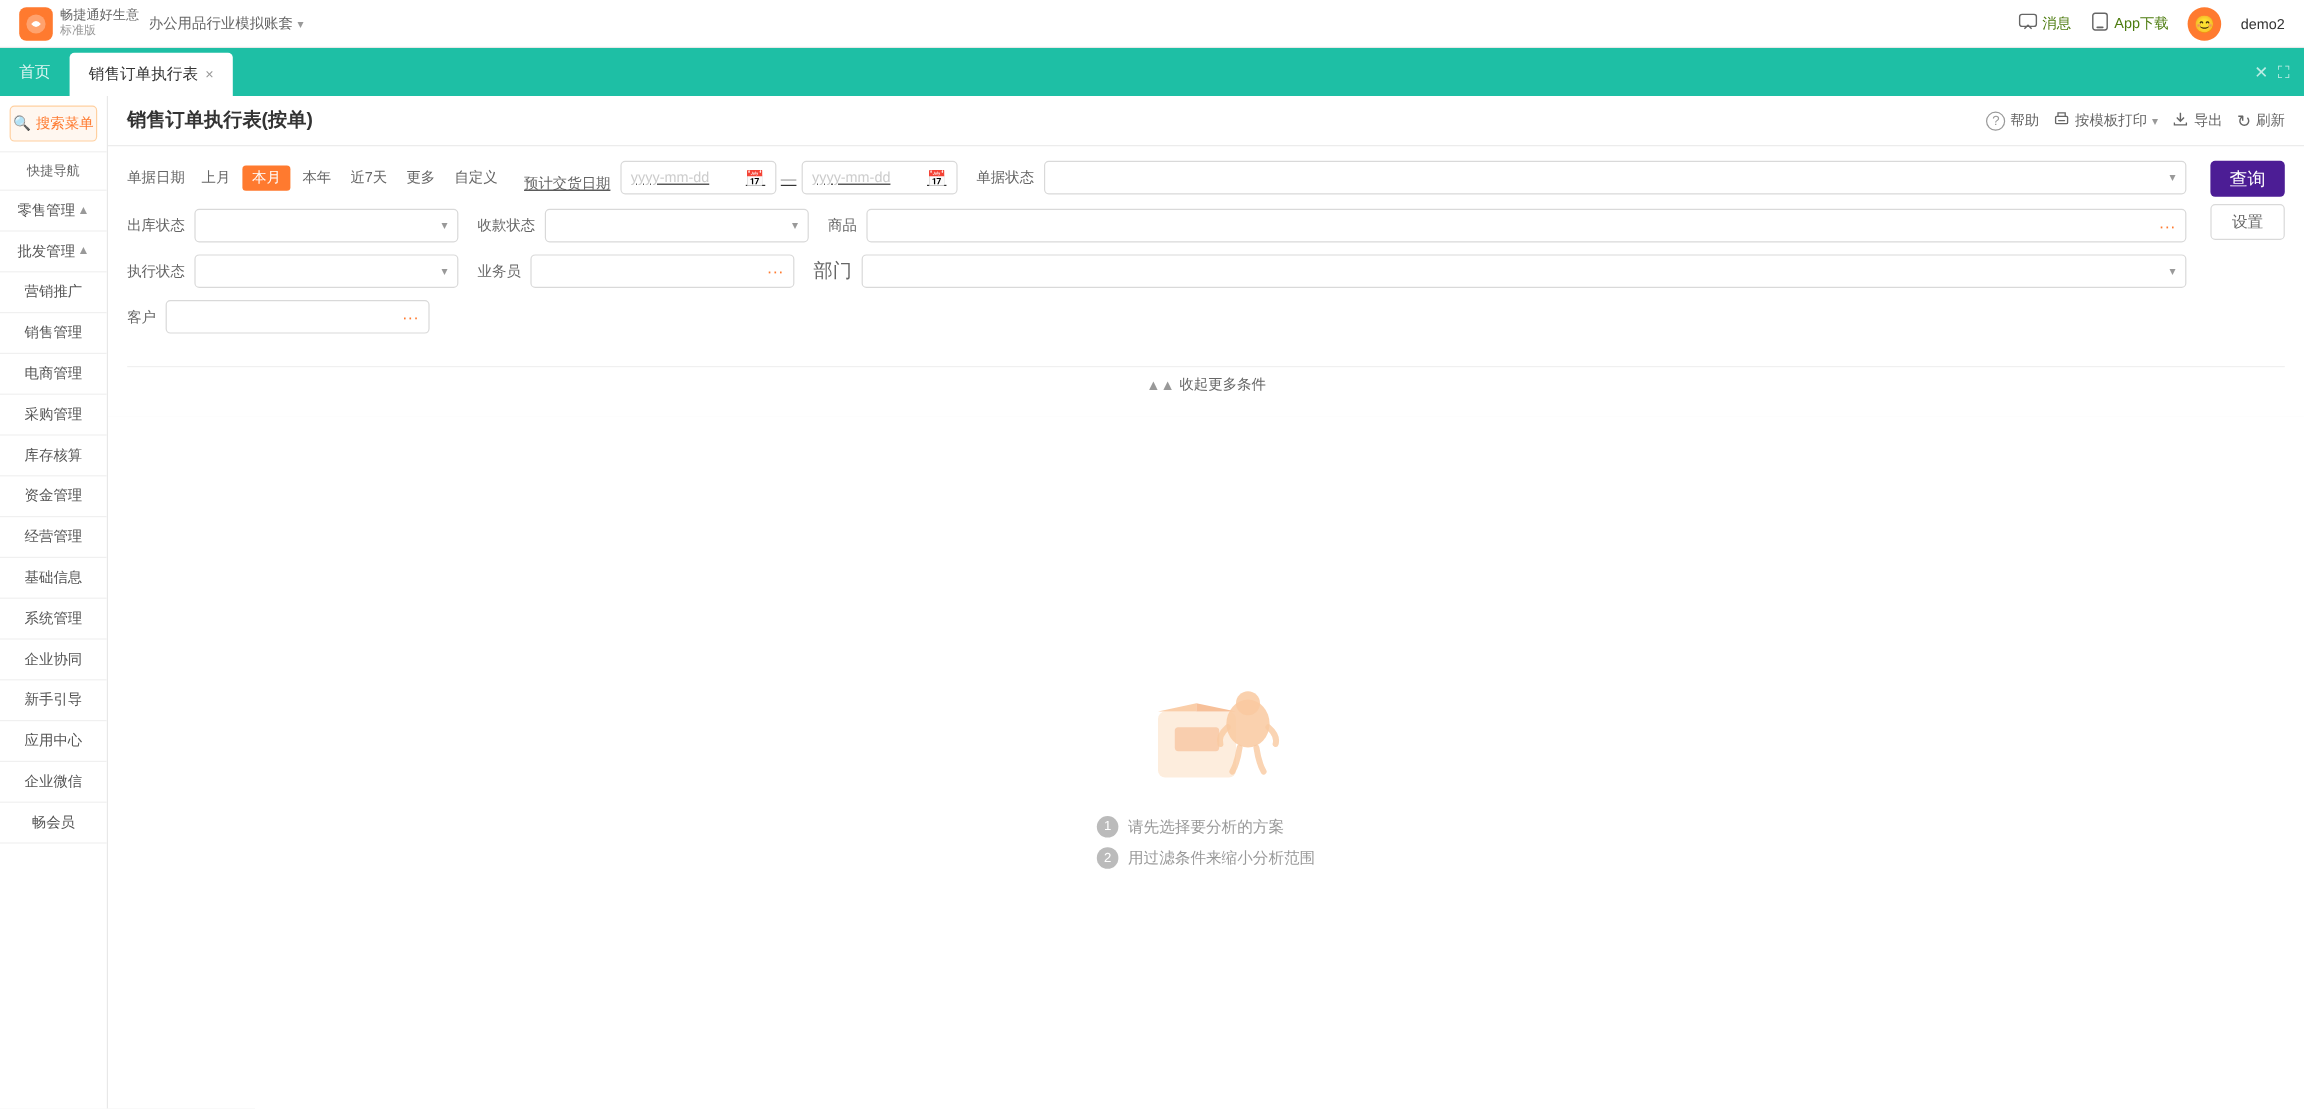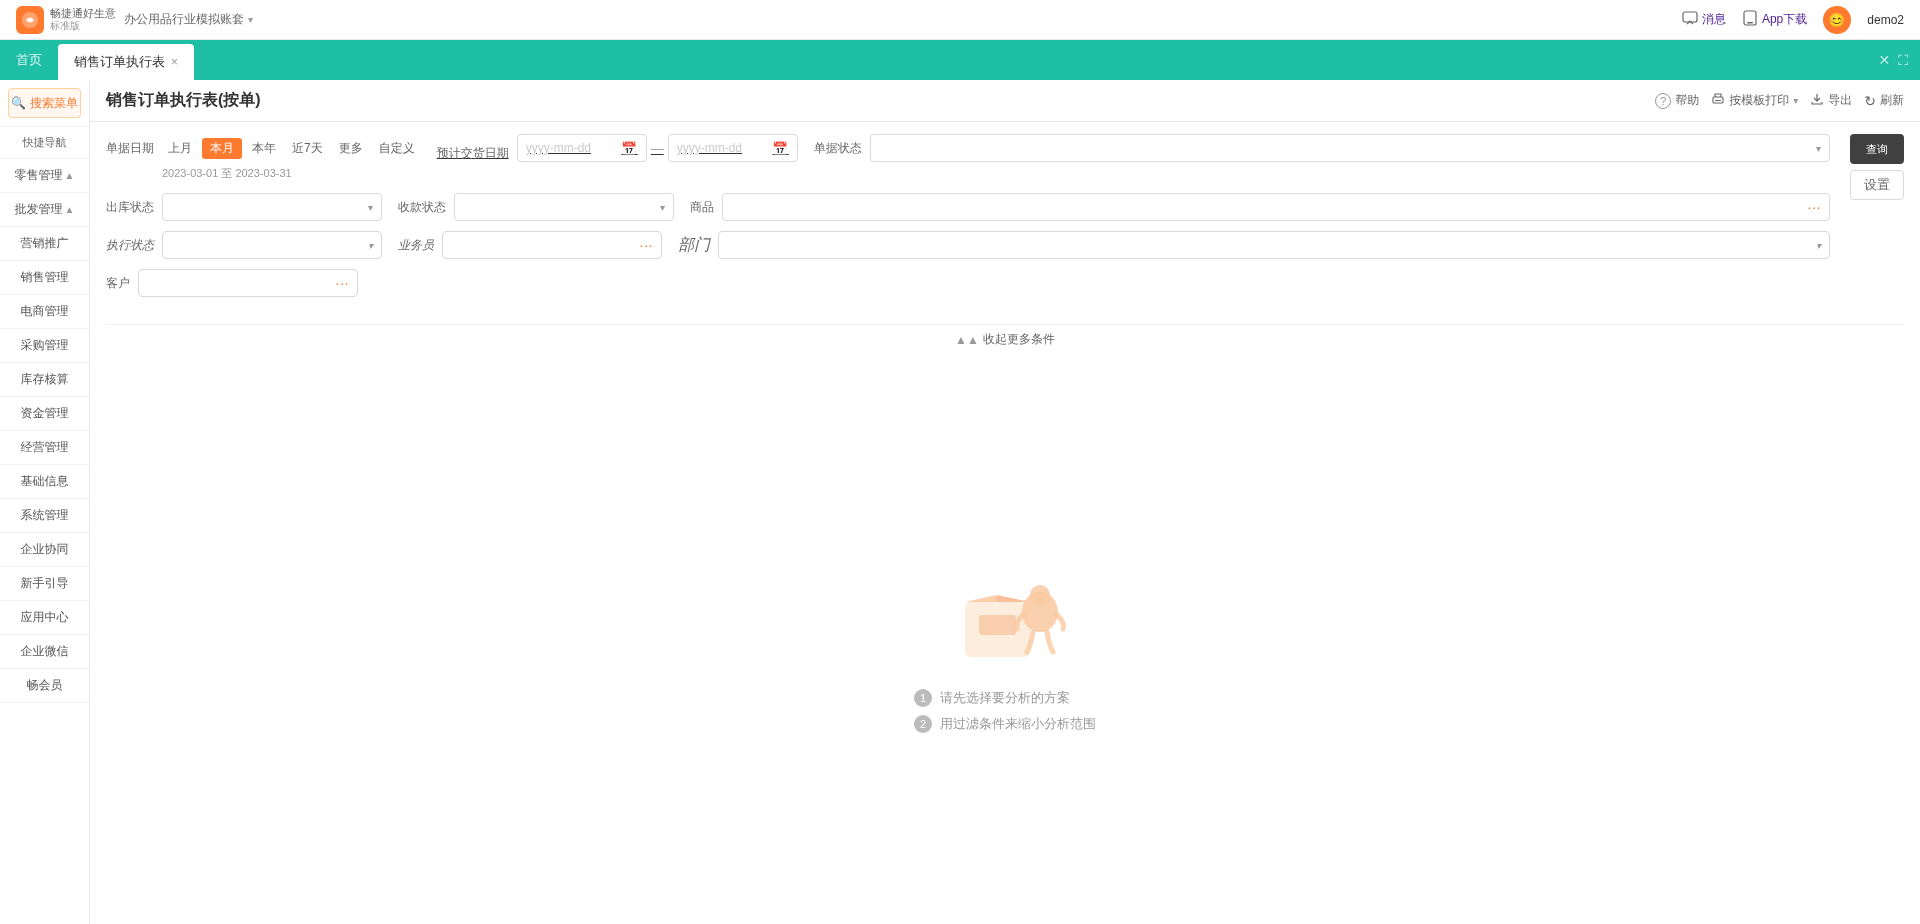--- a/index.html
+++ b/index.html
@@ -13,7 +13,7 @@
     .logo-text { font-size: 11px; color: #666; line-height: 1.2; }
     .system-title { font-size: 12px; color: #666; display: flex; align-items: center; gap: 4px; }
     .topbar-right { display: flex; align-items: center; gap: 16px; }
-    .topbar-btn { display: flex; align-items: center; gap: 4px; color: #4c1d95; font-size: 12px; cursor: pointer; }
+    .topbar-btn { display: flex; align-items: center; gap: 4px; color: #4d7c0f; font-size: 12px; cursor: pointer; }
     .user-avatar { width: 28px; height: 28px; border-radius: 50%; background: #ff7a2f; display: flex; align-items: center; justify-content: center; color: white; font-size: 12px; overflow: hidden; }
     .user-name { font-size: 12px; color: #333; }
 

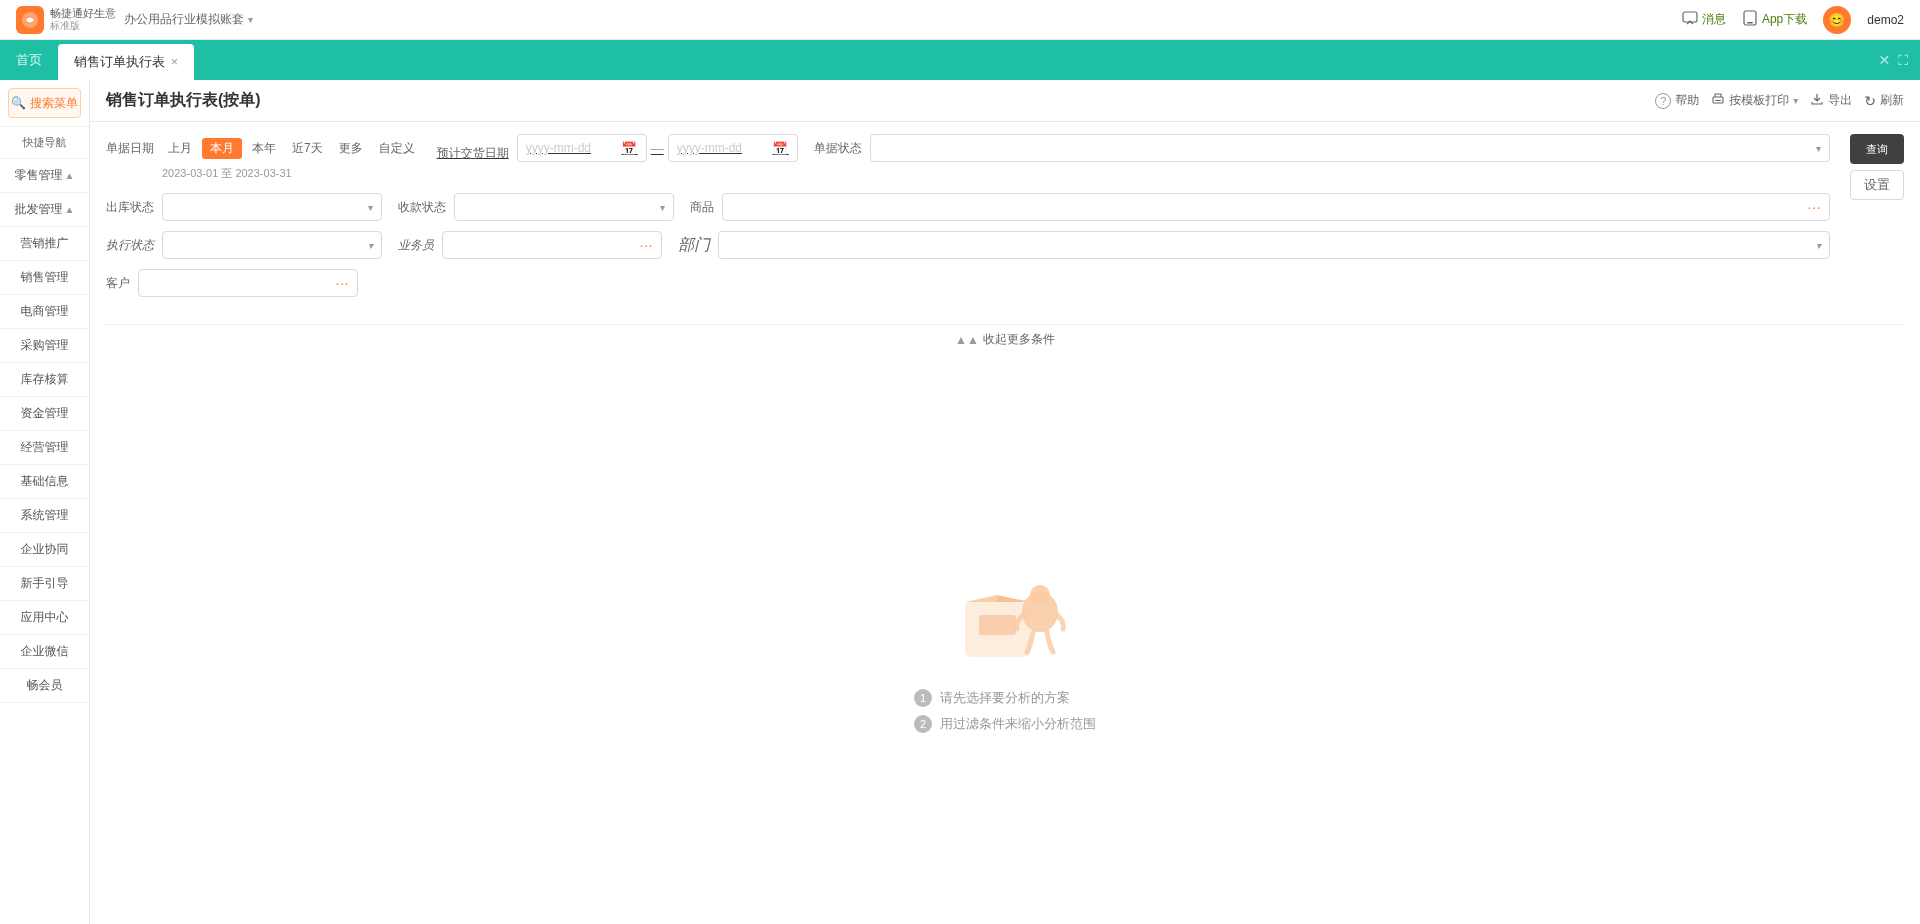--- a/index.html
+++ b/index.html
@@ -62,7 +62,7 @@
     .page-actions { display: flex; align-items: center; gap: 12px; }
     .page-action-btn { display: flex; align-items: center; gap: 4px; font-size: 12px; color: #666; cursor: pointer; }
     .print-btn { display: flex; align-items: center; gap: 4px; font-size: 12px; color: #666; cursor: pointer; }
-    .search-btn { height: 30px; background: #404040; border: none; border-radius: 4px; color: white; font-size: 11px; padding: 0 16px; cursor: pointer; }
+    .search-btn { height: 30px; background: #4c1d95; border: none; border-radius: 4px; color: white; font-size: 15px; padding: 0 16px; cursor: pointer; }
     .settings-btn { height: 30px; background: #fff; border: 1px solid #d9d9d9; border-radius: 4px; color: #666; font-size: 13px; padding: 0 12px; cursor: pointer; }
     .action-btns-col { display: flex; flex-direction: column; gap: 6px; padding-left: 8px; }
 

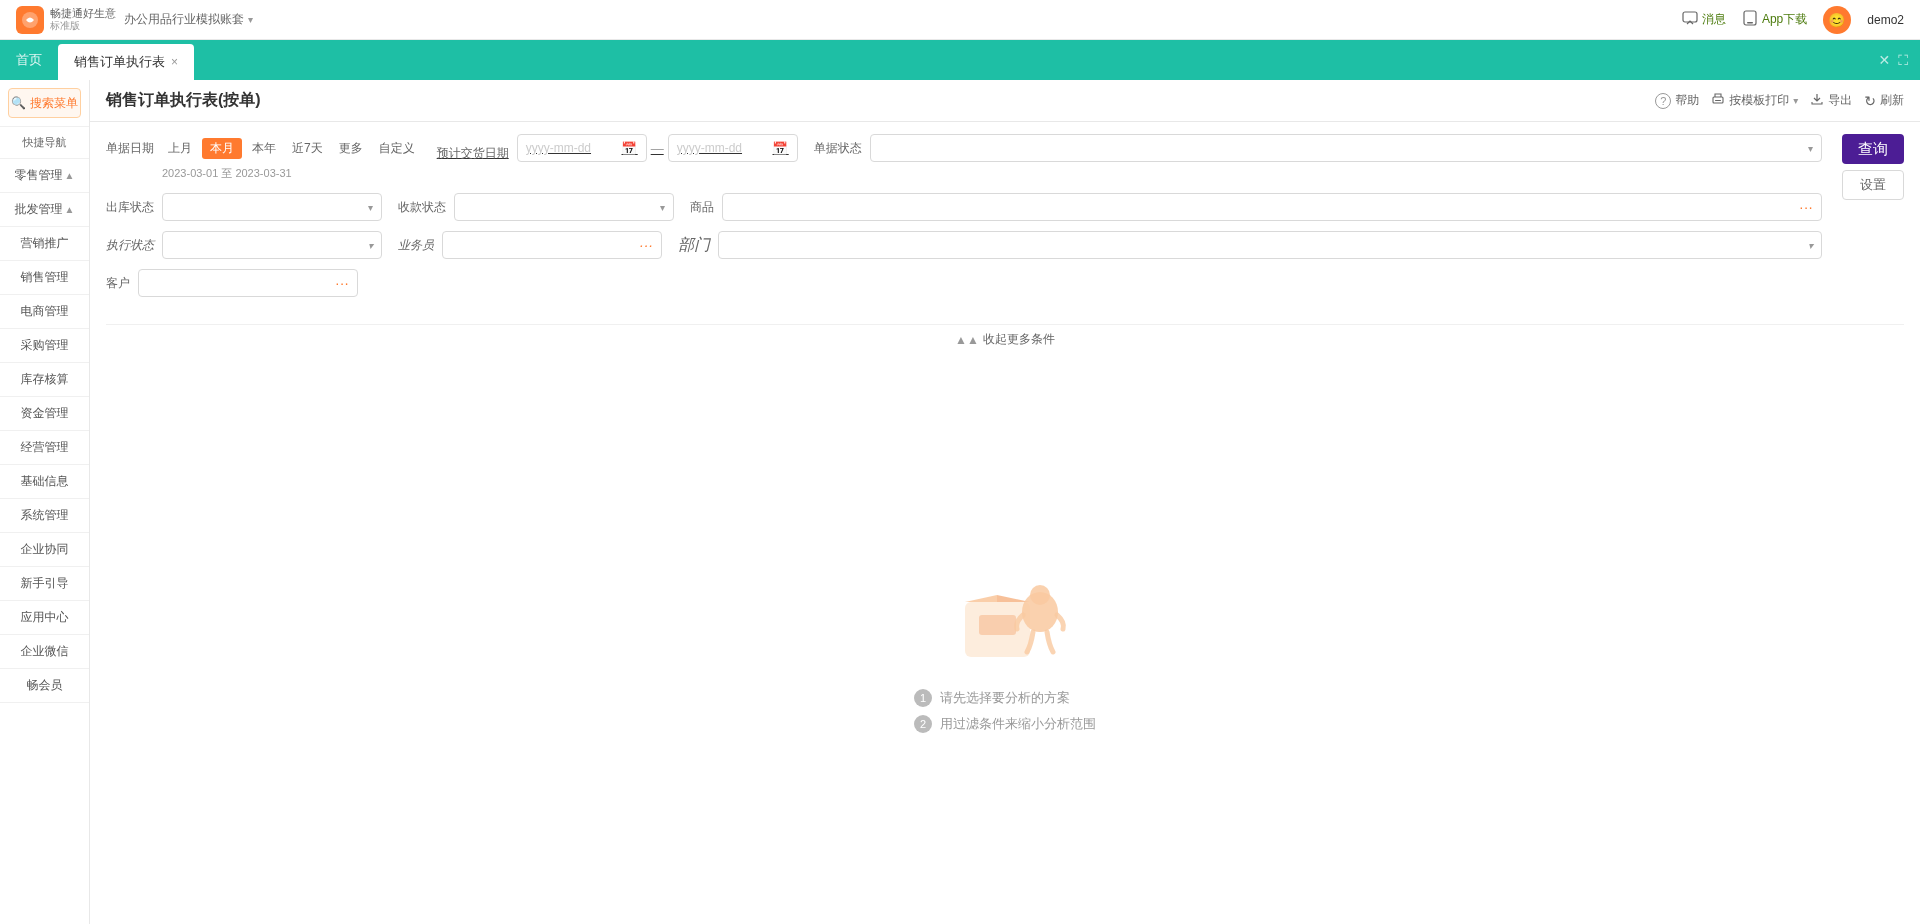--- a/index.html
+++ b/index.html
@@ -320,7 +320,6 @@
               </div>
             </div>
 
-            <div style="font-size:11px;color:#999;padding-left:56px;margin-top:-6px;">2023-03-01 至 2023-03-31</div>
 
             <div style="display:flex;align-items:center;gap:16px;margin-top:2px;">
               <div style="display:flex;align-items:center;gap:8px;">

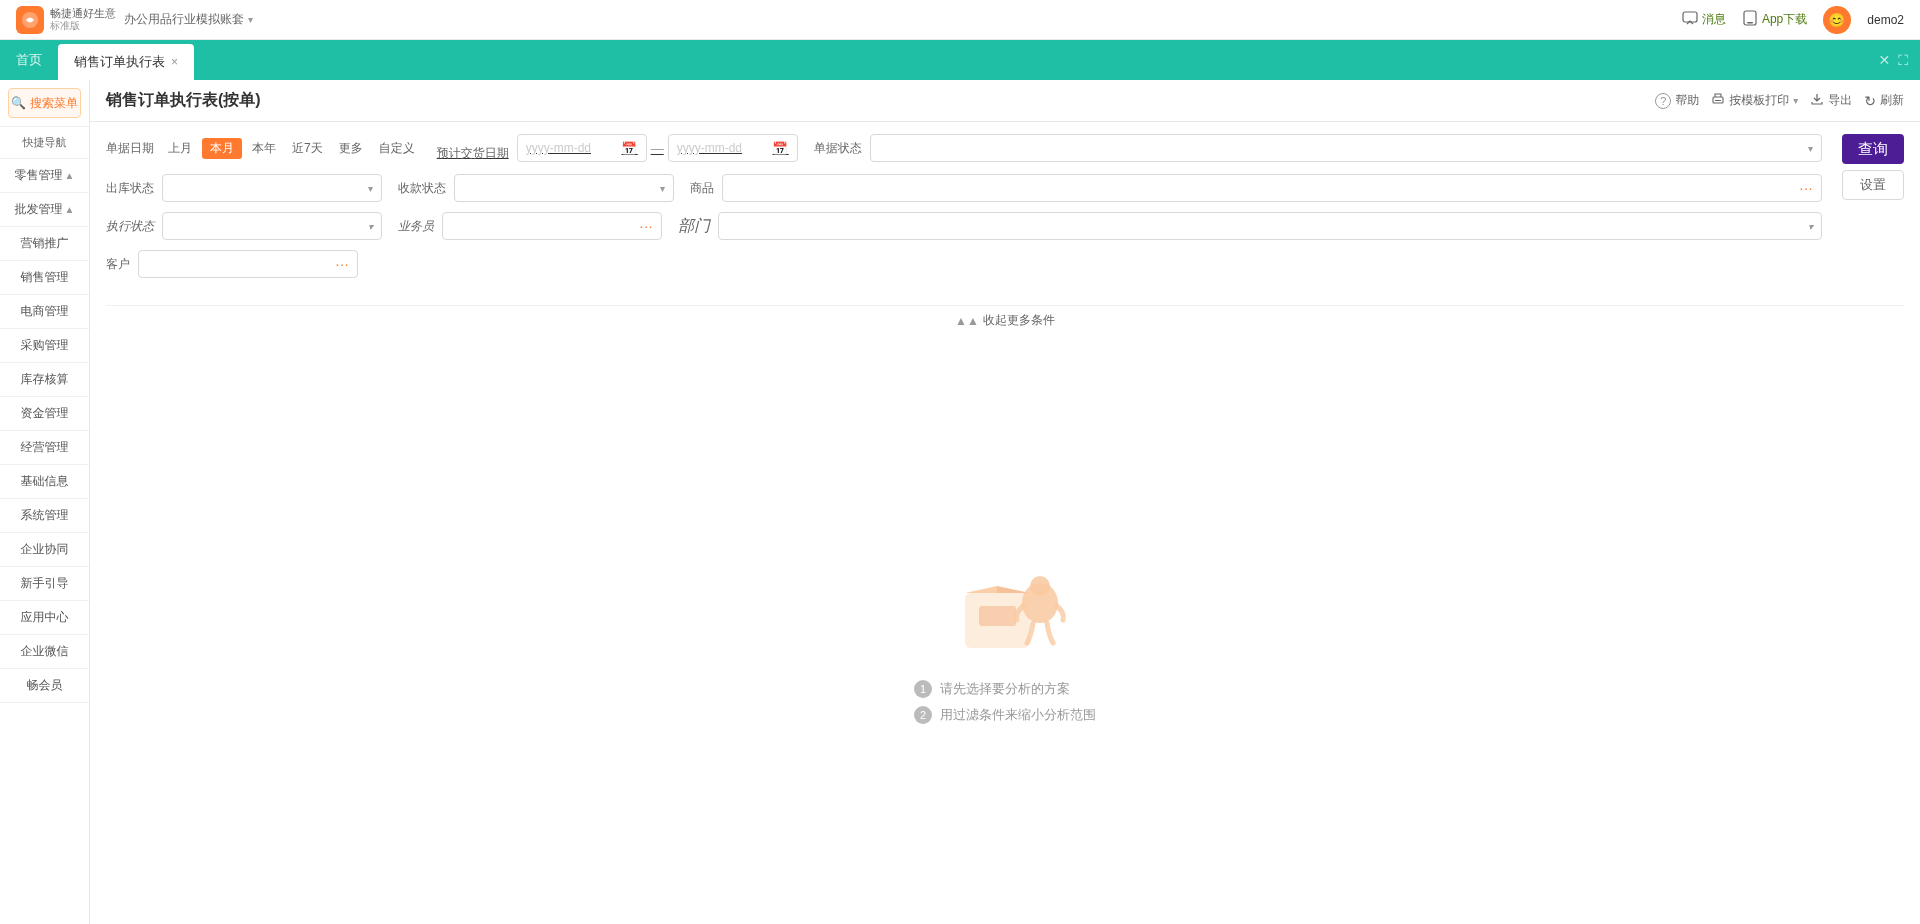--- a/index.html
+++ b/index.html
@@ -344,7 +344,7 @@
               </div>
             </div>
 
-            <div style="display:flex;align-items:center;gap:16px;font-style:italic;">
+            <div style="display:flex;align-items:center;gap:16px;">
               <div style="display:flex;align-items:center;gap:8px;">
                 <span style="font-size:12px;color:#666;white-space:nowrap;">执行状态</span>
                 <div style="height:28px;border:1px solid #d9d9d9;border-radius:4px;padding:0 8px;font-size:12px;color:#999;background:#fff;width:220px;display:flex;align-items:center;justify-content:space-between;cursor:pointer;">

